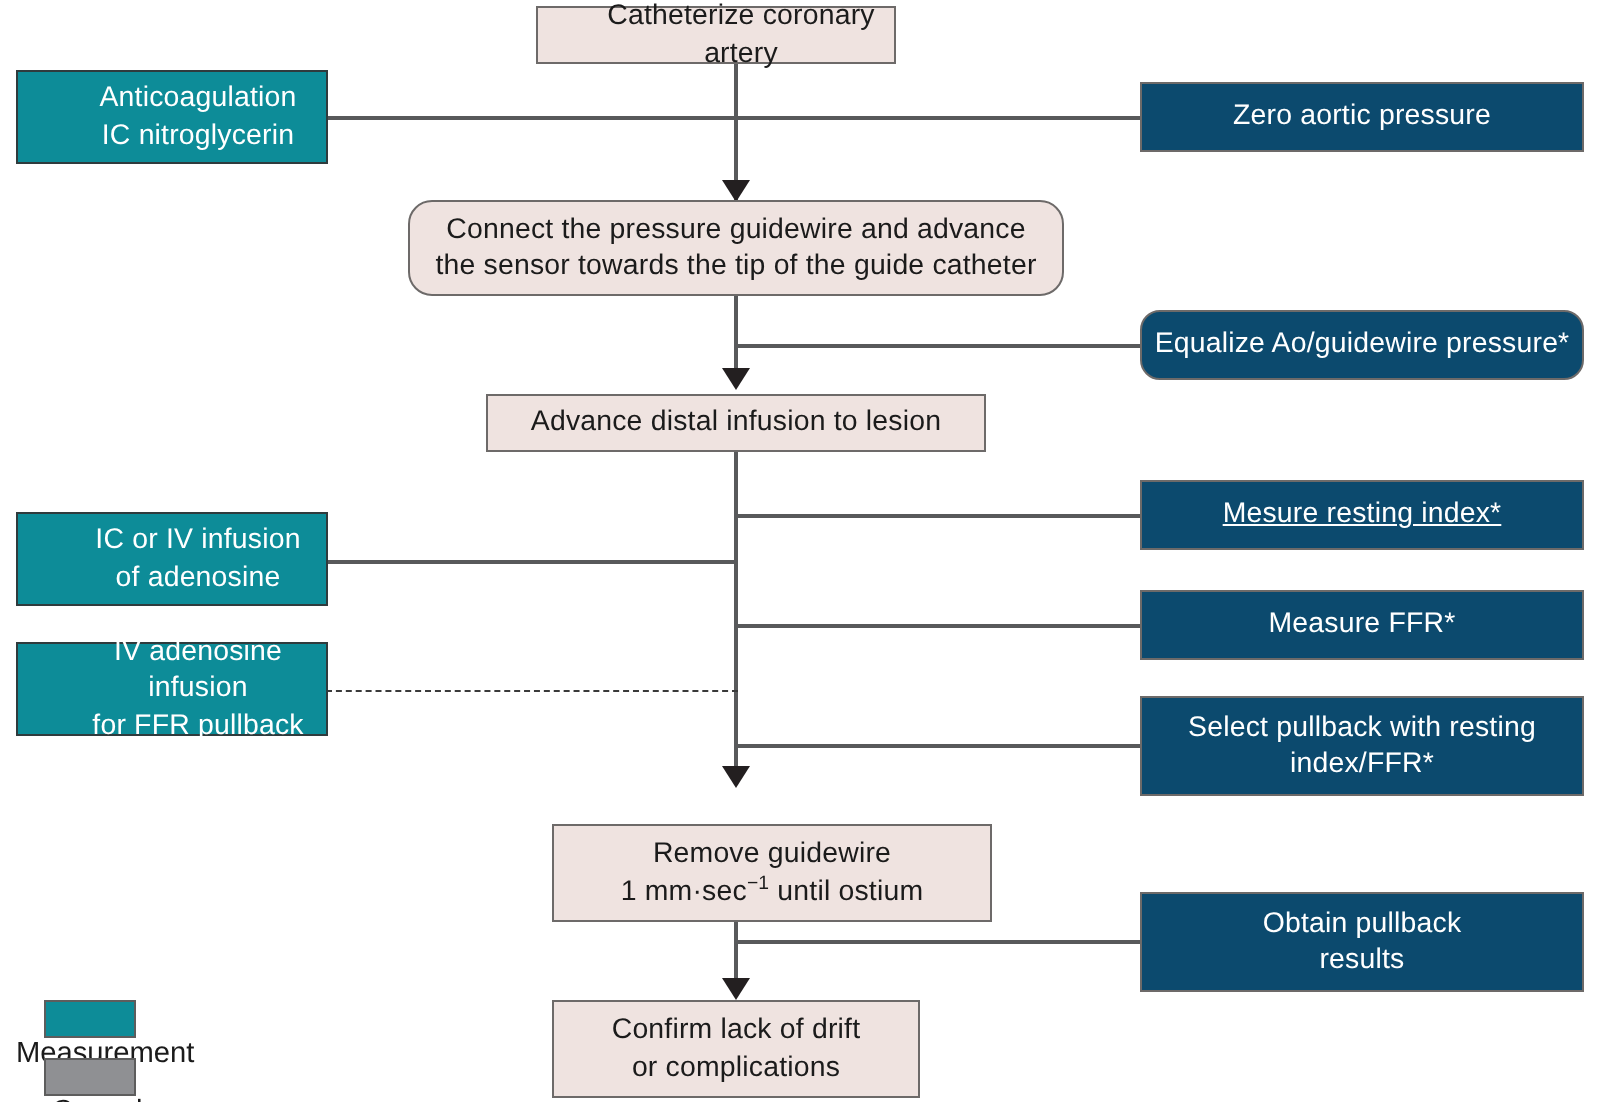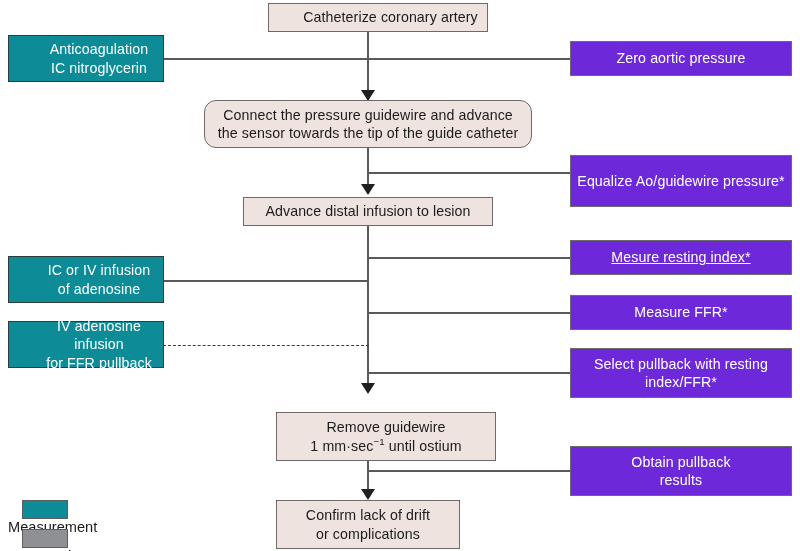--- a/index.html
+++ b/index.html
@@ -125,7 +125,7 @@
 
   <div class="line h" style="left:367px; top:470px; width:204px;"></div>
 
-  <div class="node process" style="left:268px; top:3px; width:220px; height:29px;padding-left:25px;">
+  <div class="node process" style="left:268px; top:3px; width:180px; height:29px;padding-left:25px;">
     <span class="txt">Catheterize coronary artery</span>
   </div>
 

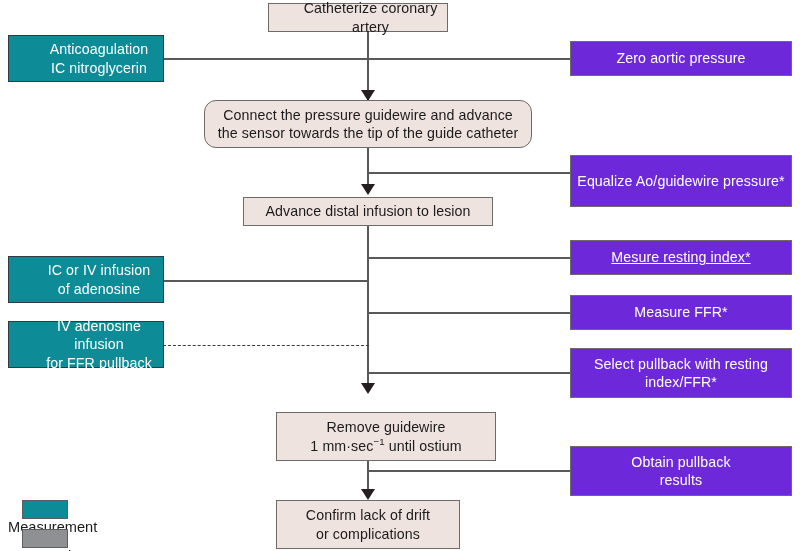--- a/index.html
+++ b/index.html
@@ -57,7 +57,7 @@
     font-size: 14.2px;
   }
   .node.console {
-    background: #6d28d9;
+    background: #0c4a6e;
     border: 1.4px solid #6d6a69;
     color: #ffffff;
     font-size: 14.2px;

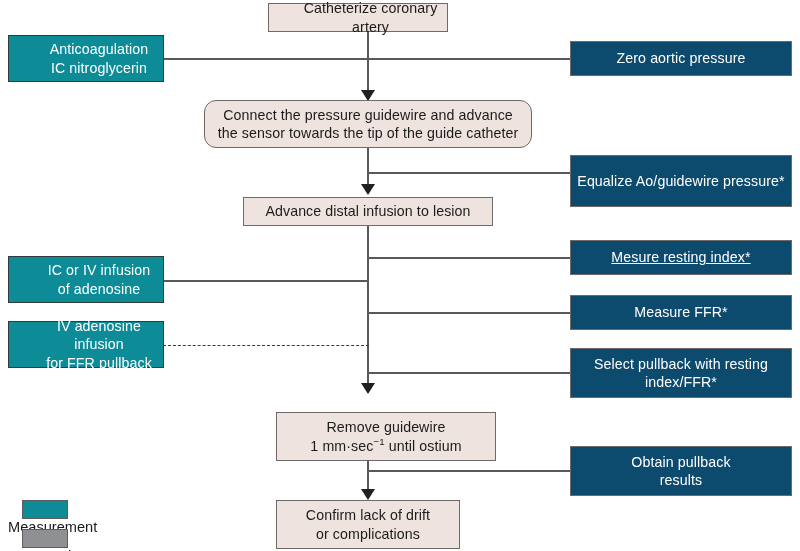--- a/index.html
+++ b/index.html
@@ -147,7 +147,7 @@
     </span>
   </div>
 
-  <div class="node console" style="left:570px; top:155px; width:222px; height:52px;">
+  <div class="node console" style="left:570px; top:155px; width:222px; height:35px;border-radius:10px;">
     <span class="txt">Equalize Ao/guidewire pressure*</span>
   </div>
 

